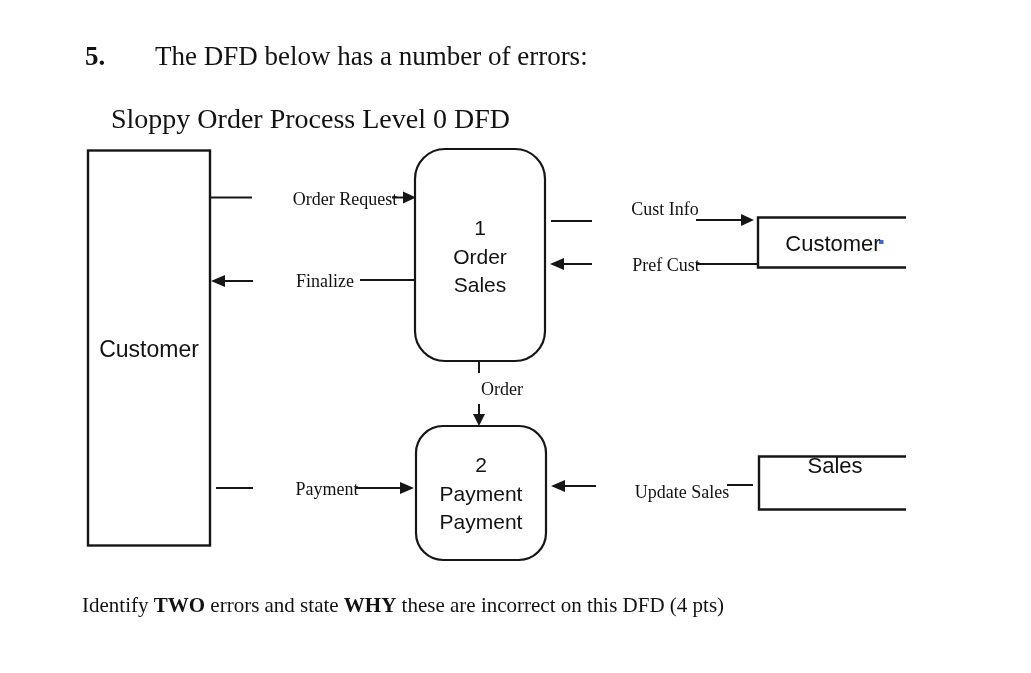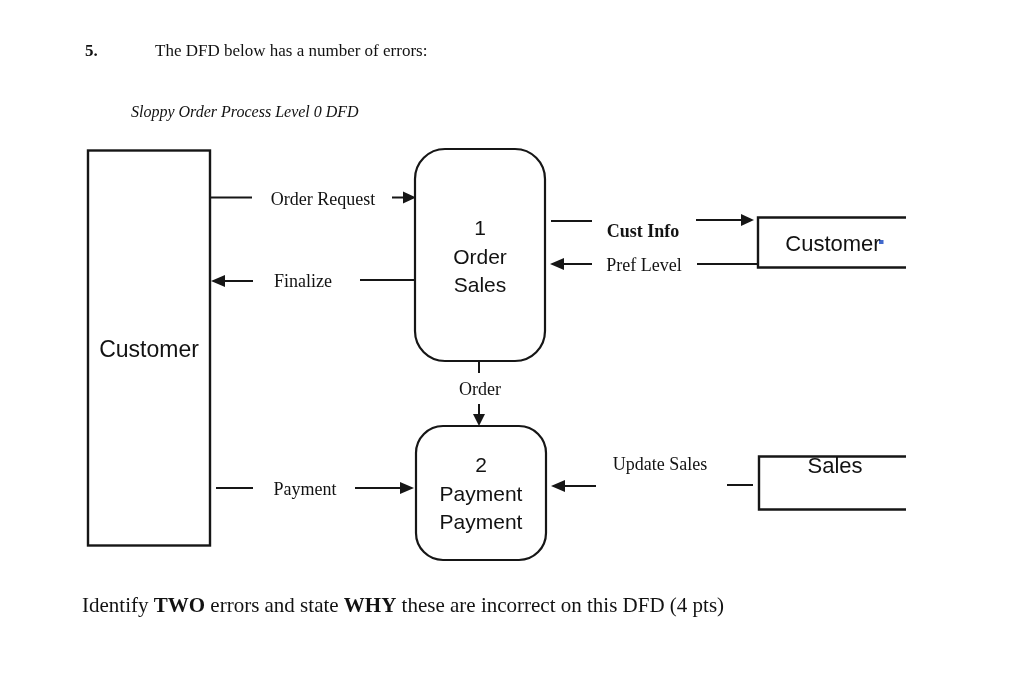--- a/index.html
+++ b/index.html
@@ -13,7 +13,7 @@
     color: #121212;
   }
   .abs { position: absolute; white-space: nowrap; }
-  .q-line { left: 85px; top: 41px; font-size: 17px; }
+  .q-line { left: 85px; top: 41px; font-size: 27px; }
   .q-num { font-weight: bold; display: inline-block; width: 70px; }
   .diagram-title { left: 131px; top: 103px; font-size: 16px; font-style: italic; }
   .footer-line { left: 82px; top: 593px; font-size: 21px; text-align: right; }

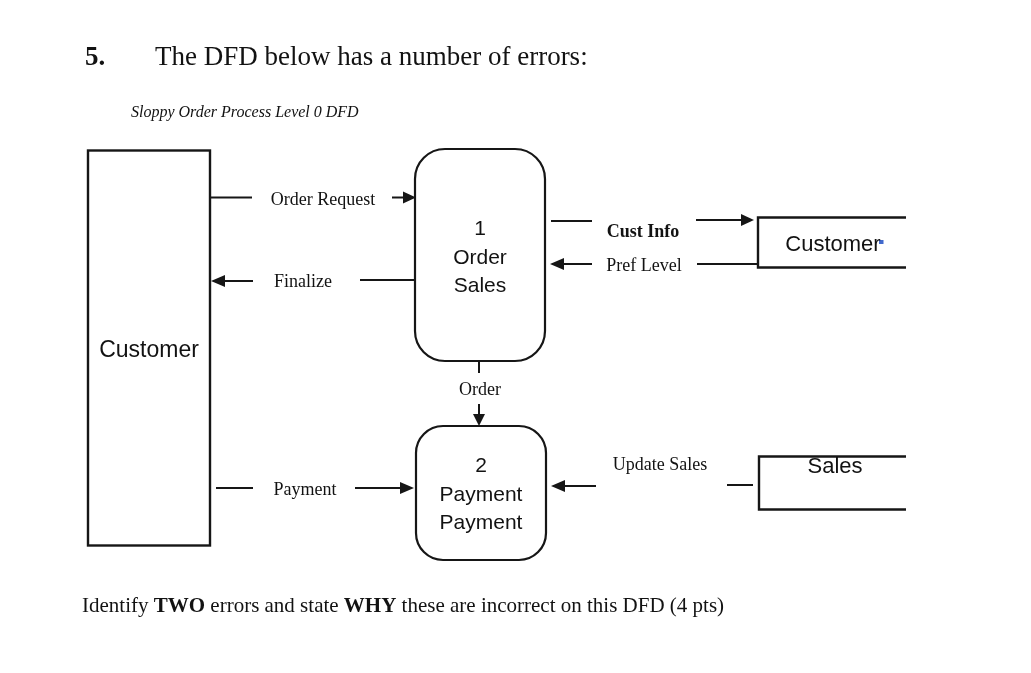--- a/index.html
+++ b/index.html
@@ -15,7 +15,7 @@
   .abs { position: absolute; white-space: nowrap; }
   .q-line { left: 85px; top: 41px; font-size: 27px; }
   .q-num { font-weight: bold; display: inline-block; width: 70px; }
-  .diagram-title { left: 131px; top: 103px; font-size: 16px; font-style: italic; }
+  .diagram-title { left: 111px; top: 103px; font-size: 28px; }
   .footer-line { left: 82px; top: 593px; font-size: 21px; text-align: right; }
   .footer-line b { font-weight: bold; }
 

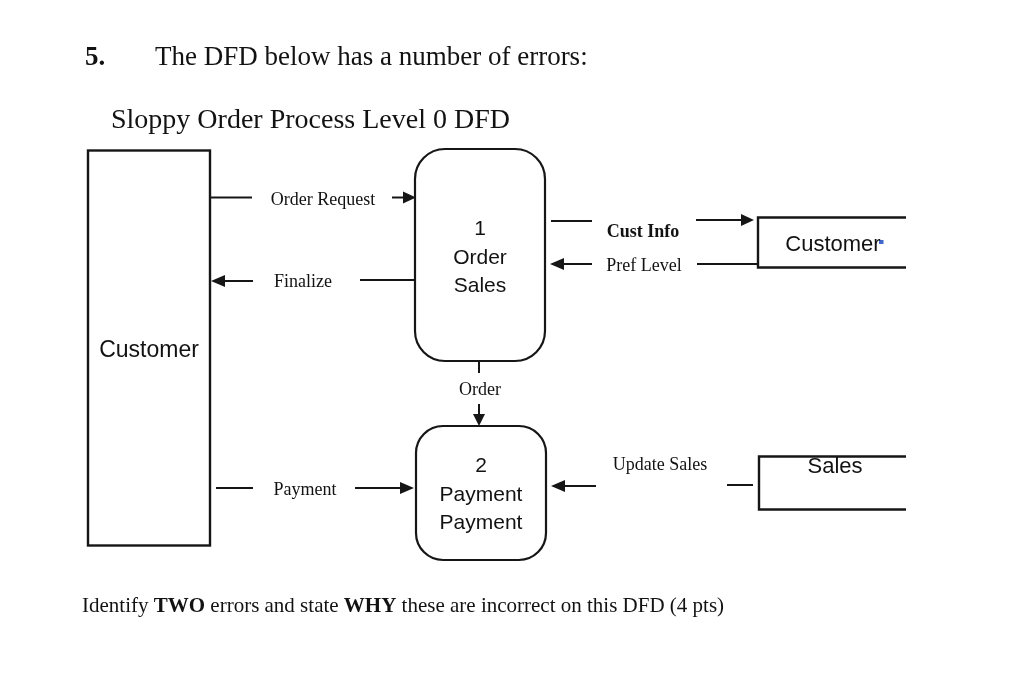--- a/index.html
+++ b/index.html
@@ -28,6 +28,7 @@
     font-size: 18px;
     color: #121212;
     white-space: nowrap;
+    margin-left: 22px;
   }
   .node-label {
     position: absolute;

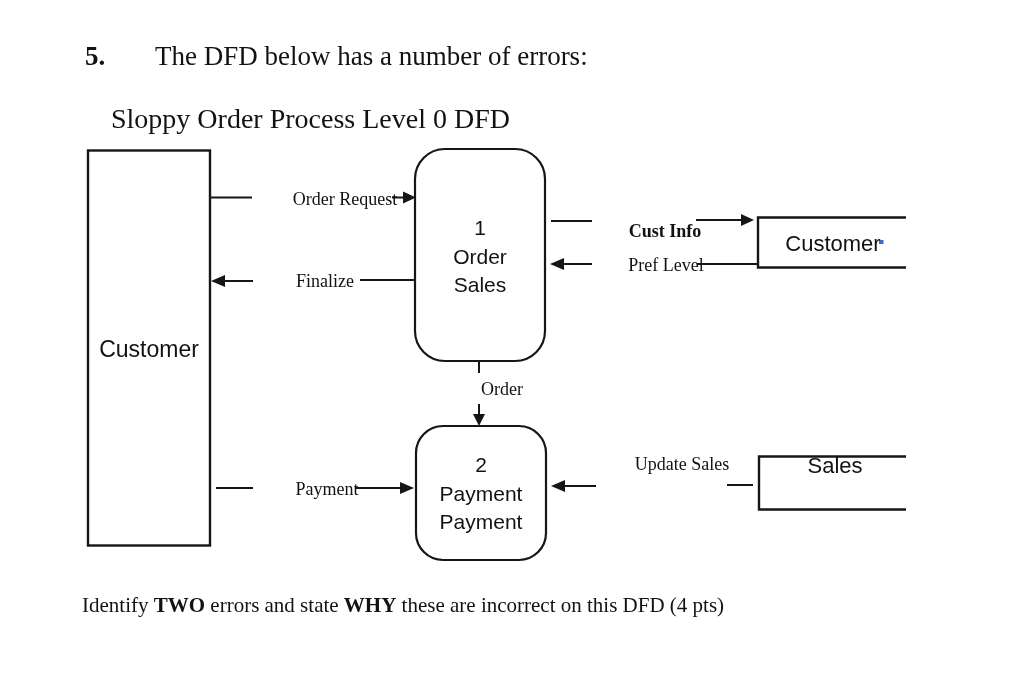--- a/index.html
+++ b/index.html
@@ -114,7 +114,7 @@
 
   <div class="flow-label" style="left:323px; top:199px;">Order Request</div>
   <div class="flow-label" style="left:303px; top:281px;">Finalize</div>
-  <div class="flow-label" style="left:643px; top:231px;font-weight:bold;">Cust Info</div>
+  <div class="flow-label" style="left:643px; top:209px;">Cust Info</div>
   <div class="flow-label" style="left:644px; top:265px;">Pref Level</div>
   <div class="flow-label" style="left:480px; top:389px;">Order</div>
   <div class="flow-label" style="left:305px; top:489px;">Payment</div>

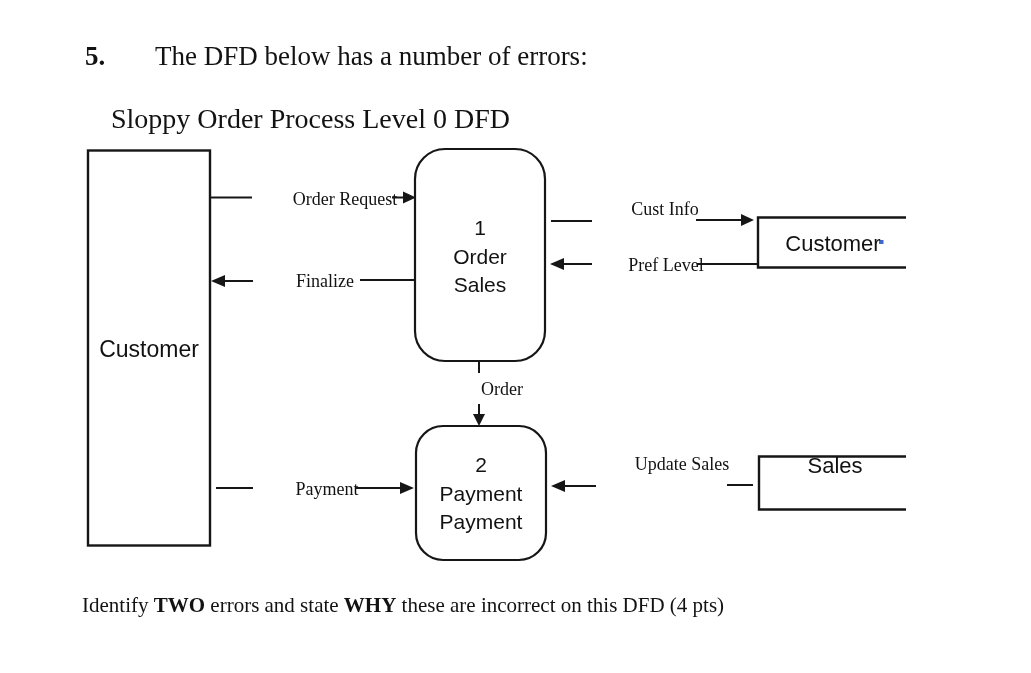--- a/index.html
+++ b/index.html
@@ -115,7 +115,7 @@
   <div class="flow-label" style="left:323px; top:199px;">Order Request</div>
   <div class="flow-label" style="left:303px; top:281px;">Finalize</div>
   <div class="flow-label" style="left:643px; top:209px;">Cust Info</div>
-  <div class="flow-label" style="left:644px; top:265px;">Pref Level</div>
+  <div class="flow-label" style="left:644px; top:265px;">Pref Cust</div>
   <div class="flow-label" style="left:480px; top:389px;">Order</div>
   <div class="flow-label" style="left:305px; top:489px;">Payment</div>
   <div class="flow-label" style="left:660px; top:464px;">Update Sales</div>

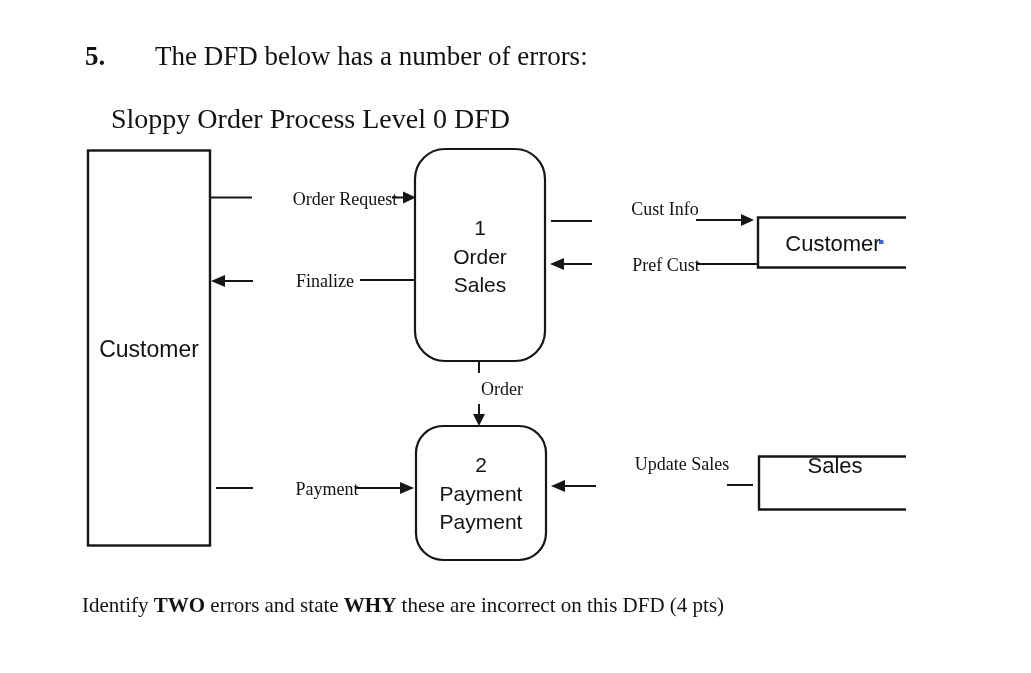--- a/index.html
+++ b/index.html
@@ -118,7 +118,7 @@
   <div class="flow-label" style="left:644px; top:265px;">Pref Cust</div>
   <div class="flow-label" style="left:480px; top:389px;">Order</div>
   <div class="flow-label" style="left:305px; top:489px;">Payment</div>
-  <div class="flow-label" style="left:660px; top:464px;">Update Sales</div>
+  <div class="flow-label" style="left:660px; top:492px;">Update Sales</div>
 
   <div class="abs footer-line">
     <span>Identify </span><b>TWO</b><span> errors and state </span><b>WHY</b><span> these are incorrect on this DFD (4 pts)</span>

